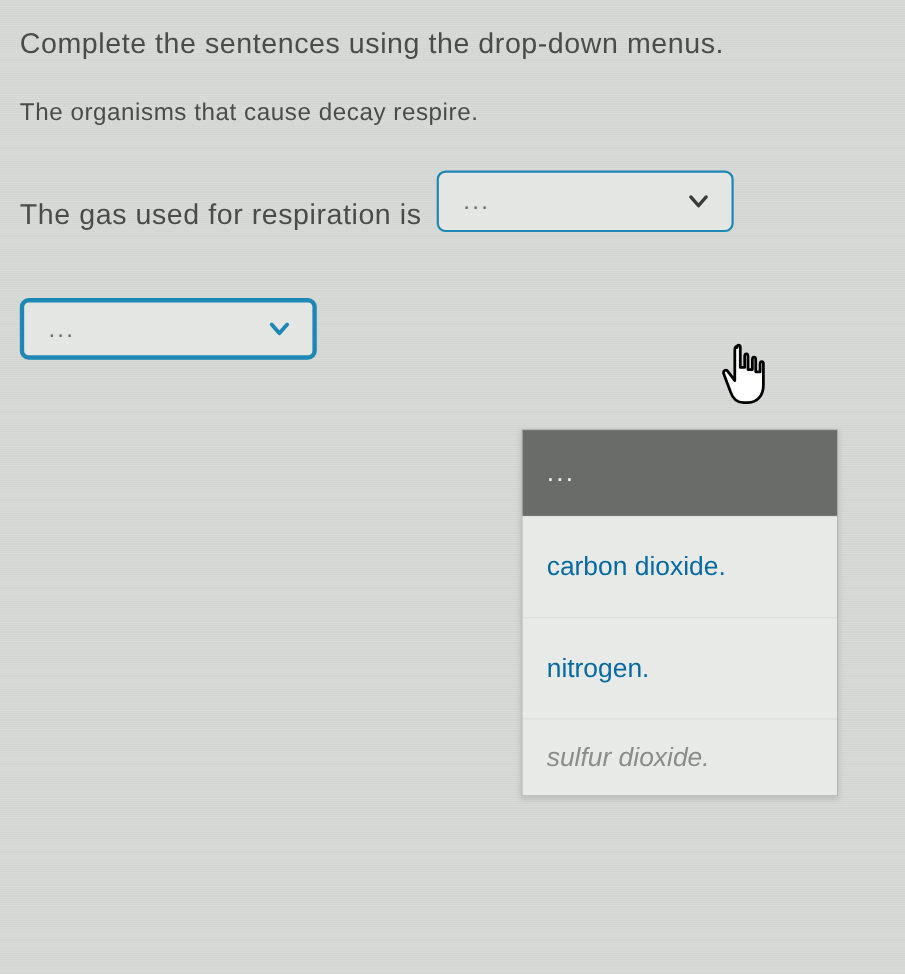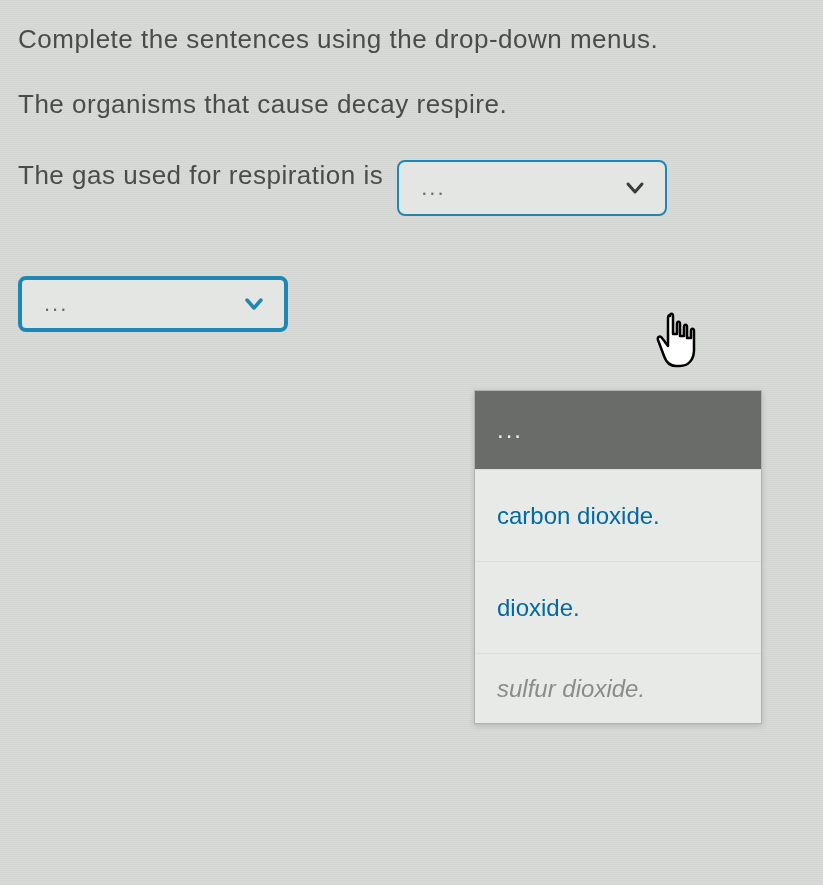--- a/index.html
+++ b/index.html
@@ -25,7 +25,7 @@
     margin-bottom: 34px;
   }
   .statement {
-    font-size: 26px;
+    font-size: 22px;
     letter-spacing: 0.5px;
     margin-bottom: 40px;
   }

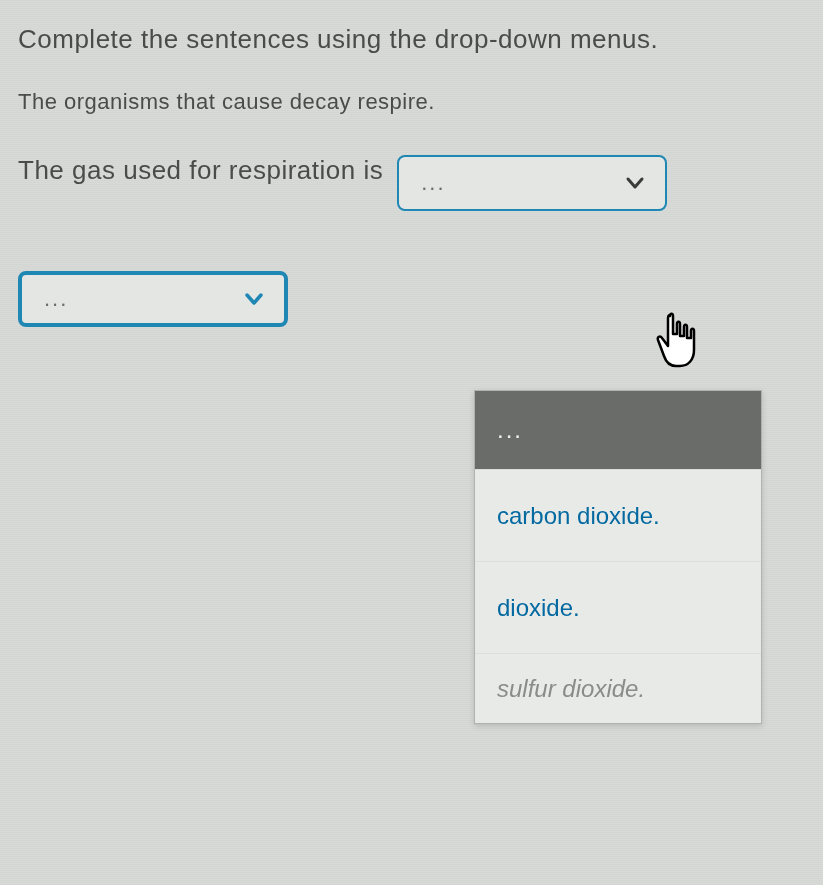--- a/index.html
+++ b/index.html
@@ -31,7 +31,7 @@
   }
   .row {
     display: flex;
-    align-items: flex-start;
+    align-items: flex-end;
     gap: 14px;
     margin-bottom: 60px;
   }

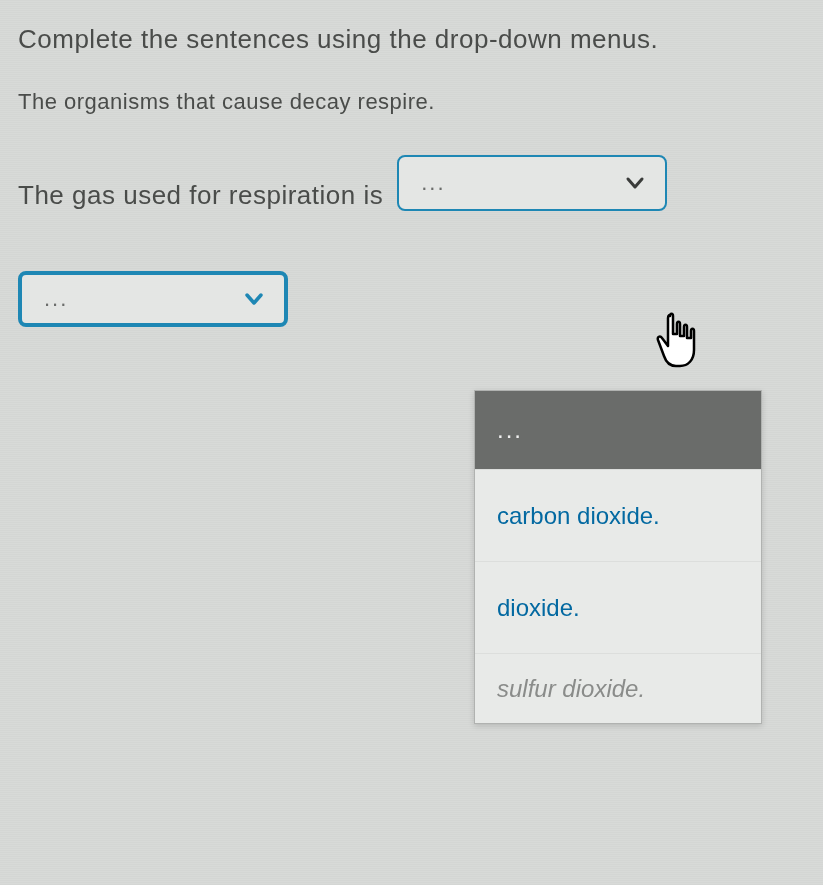--- a/index.html
+++ b/index.html
@@ -133,7 +133,7 @@
 <div class="menu">
   <div class="menu-item selected">...</div>
   <div class="menu-item">carbon dioxide.</div>
-  <div class="menu-item">dioxide.</div>
+  <div class="menu-item">nitrogen.</div>
   <div class="menu-item">sulfur dioxide.</div>
 </div>
 

